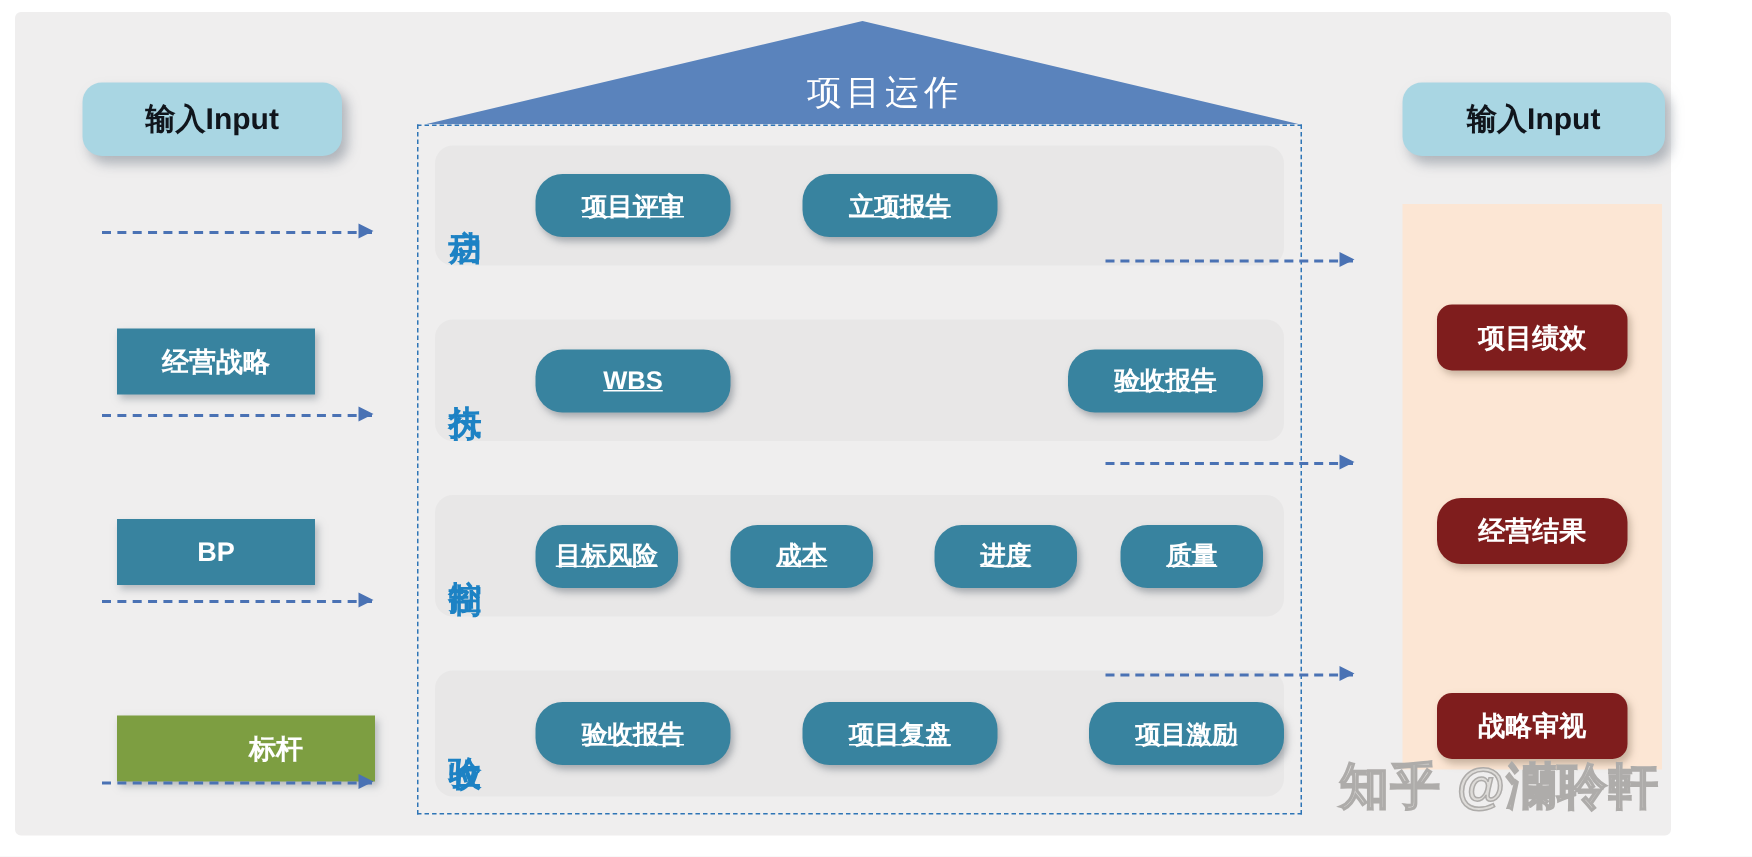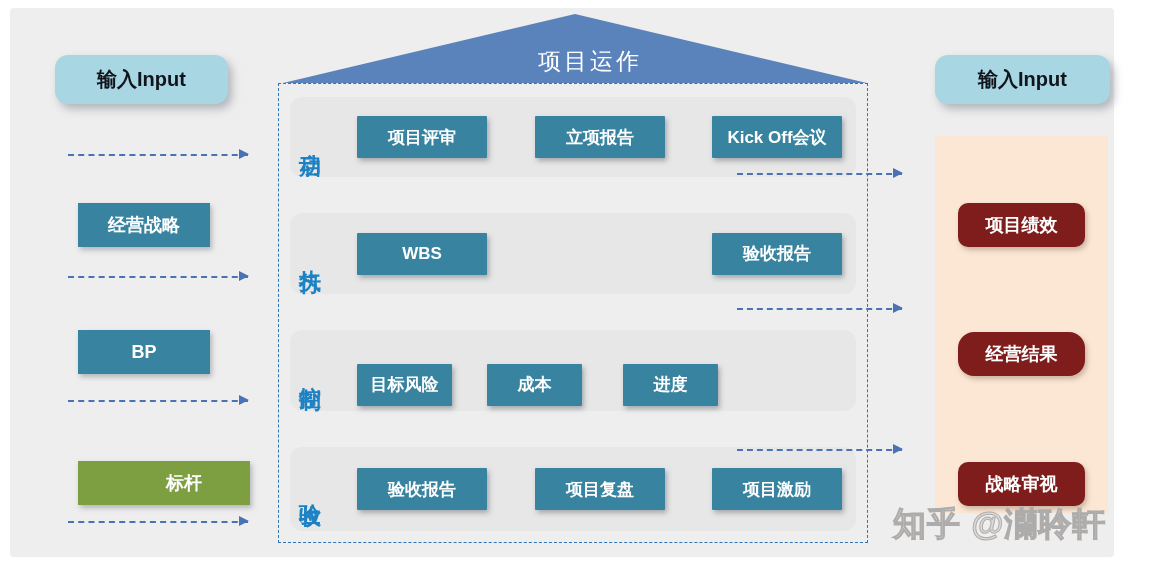--- a/index.html
+++ b/index.html
@@ -62,10 +62,10 @@
   }
   .tbox{
     position:absolute;top:50%;transform:translateY(-50%);
-    width:130px;height:42px;background:#38839f;border-radius:1px;
+    width:130px;height:42px;background:#38839f;border-radius:18px;
     color:#fff;font-weight:bold;font-size:17px;
     display:flex;align-items:center;justify-content:center;
-    box-shadow:2px 3px 5px rgba(100,110,120,.5);white-space:nowrap;
+    box-shadow:2px 3px 5px rgba(100,110,120,.5);white-space:nowrap;text-decoration:underline;
   }
   .tbox.sm{width:95px;margin-top:14px;}
 

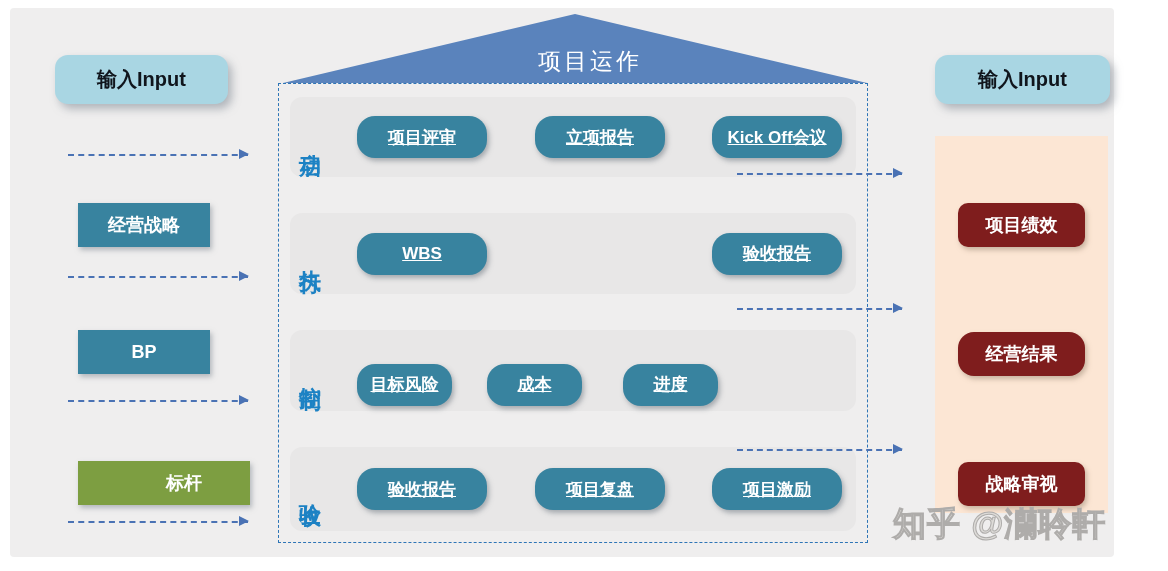--- a/index.html
+++ b/index.html
@@ -113,7 +113,6 @@
     <span class="row-label">启动</span>
     <div class="tbox" style="left:67px;">项目评审</div>
     <div class="tbox" style="left:245px;">立项报告</div>
-    <div class="tbox" style="left:422px;">Kick Off会议</div>
   </div>
 
   <div class="row" style="top:213px;height:81px;">

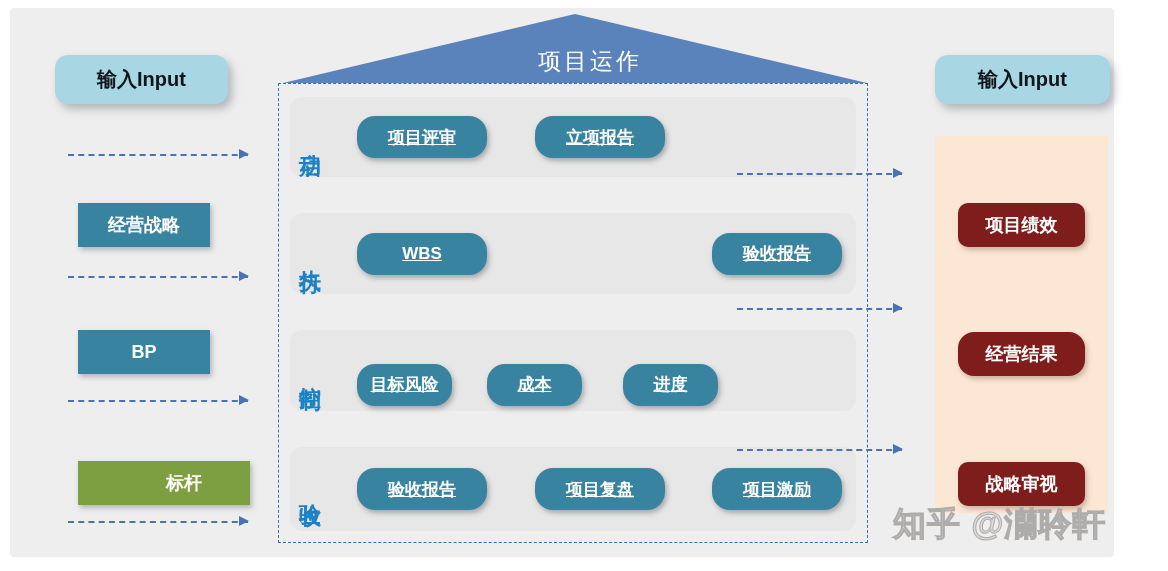--- a/index.html
+++ b/index.html
@@ -26,6 +26,7 @@
     background:#38839f;color:#fff;font-weight:bold;font-size:18px;
     display:flex;align-items:center;justify-content:center;
     box-shadow:2px 3px 5px rgba(120,130,140,.5);
+    margin-top:16px;
   }
   .green{background:#7d9e41;}
 

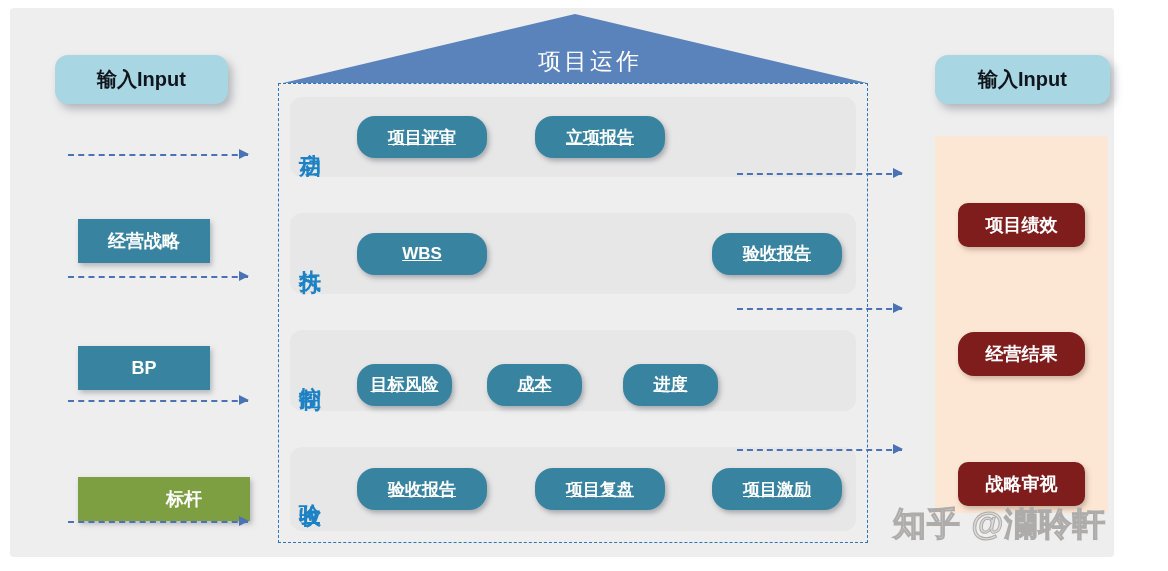--- a/index.html
+++ b/index.html
@@ -68,7 +68,7 @@
     display:flex;align-items:center;justify-content:center;
     box-shadow:2px 3px 5px rgba(100,110,120,.5);white-space:nowrap;text-decoration:underline;
   }
-  .tbox.sm{width:95px;margin-top:14px;}
+  .tbox.sm{width:95px;}
 
   
   .peach{position:absolute;left:935px;top:136px;width:173px;height:377px;background:#fce6d4;}

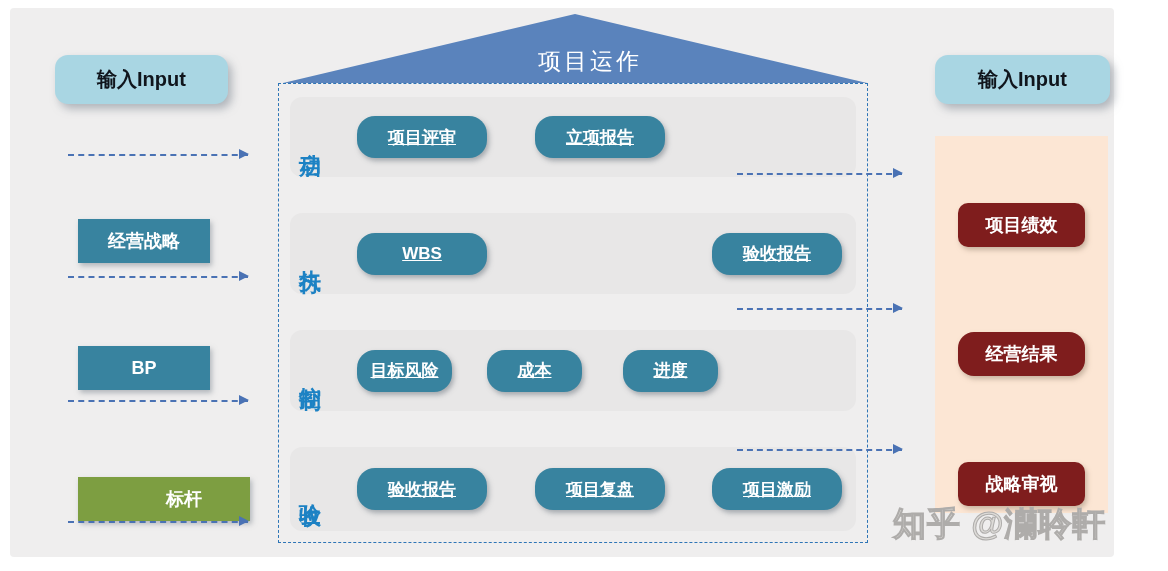--- a/index.html
+++ b/index.html
@@ -127,6 +127,7 @@
     <div class="tbox sm" style="left:67px;">目标风险</div>
     <div class="tbox sm" style="left:197px;">成本</div>
     <div class="tbox sm" style="left:333px;">进度</div>
+    <div class="tbox sm" style="left:457px;">质量</div>
   </div>
 
   <div class="row" style="top:447px;height:84px;">

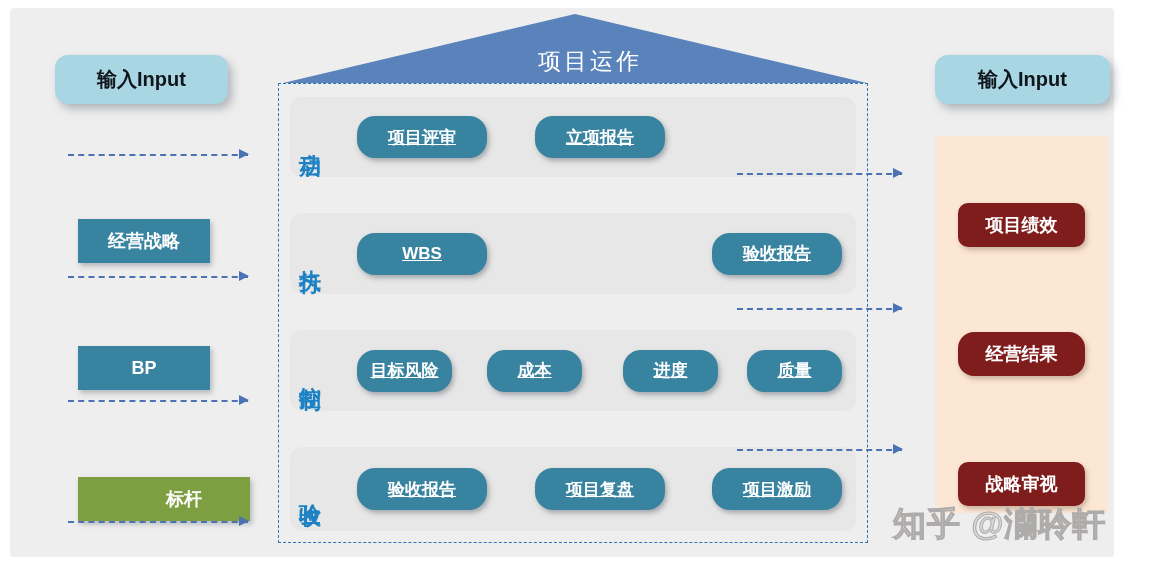--- a/index.html
+++ b/index.html
@@ -134,7 +134,7 @@
     <span class="row-label">验收</span>
     <div class="tbox" style="left:67px;">验收报告</div>
     <div class="tbox" style="left:245px;">项目复盘</div>
-    <div class="tbox" style="left:422px;text-align:right;">项目激励</div>
+    <div class="tbox" style="left:436px;text-align:right;">项目激励</div>
   </div>
 
   <div class="arrow" style="left:737px;top:173px;width:165px;"></div>

